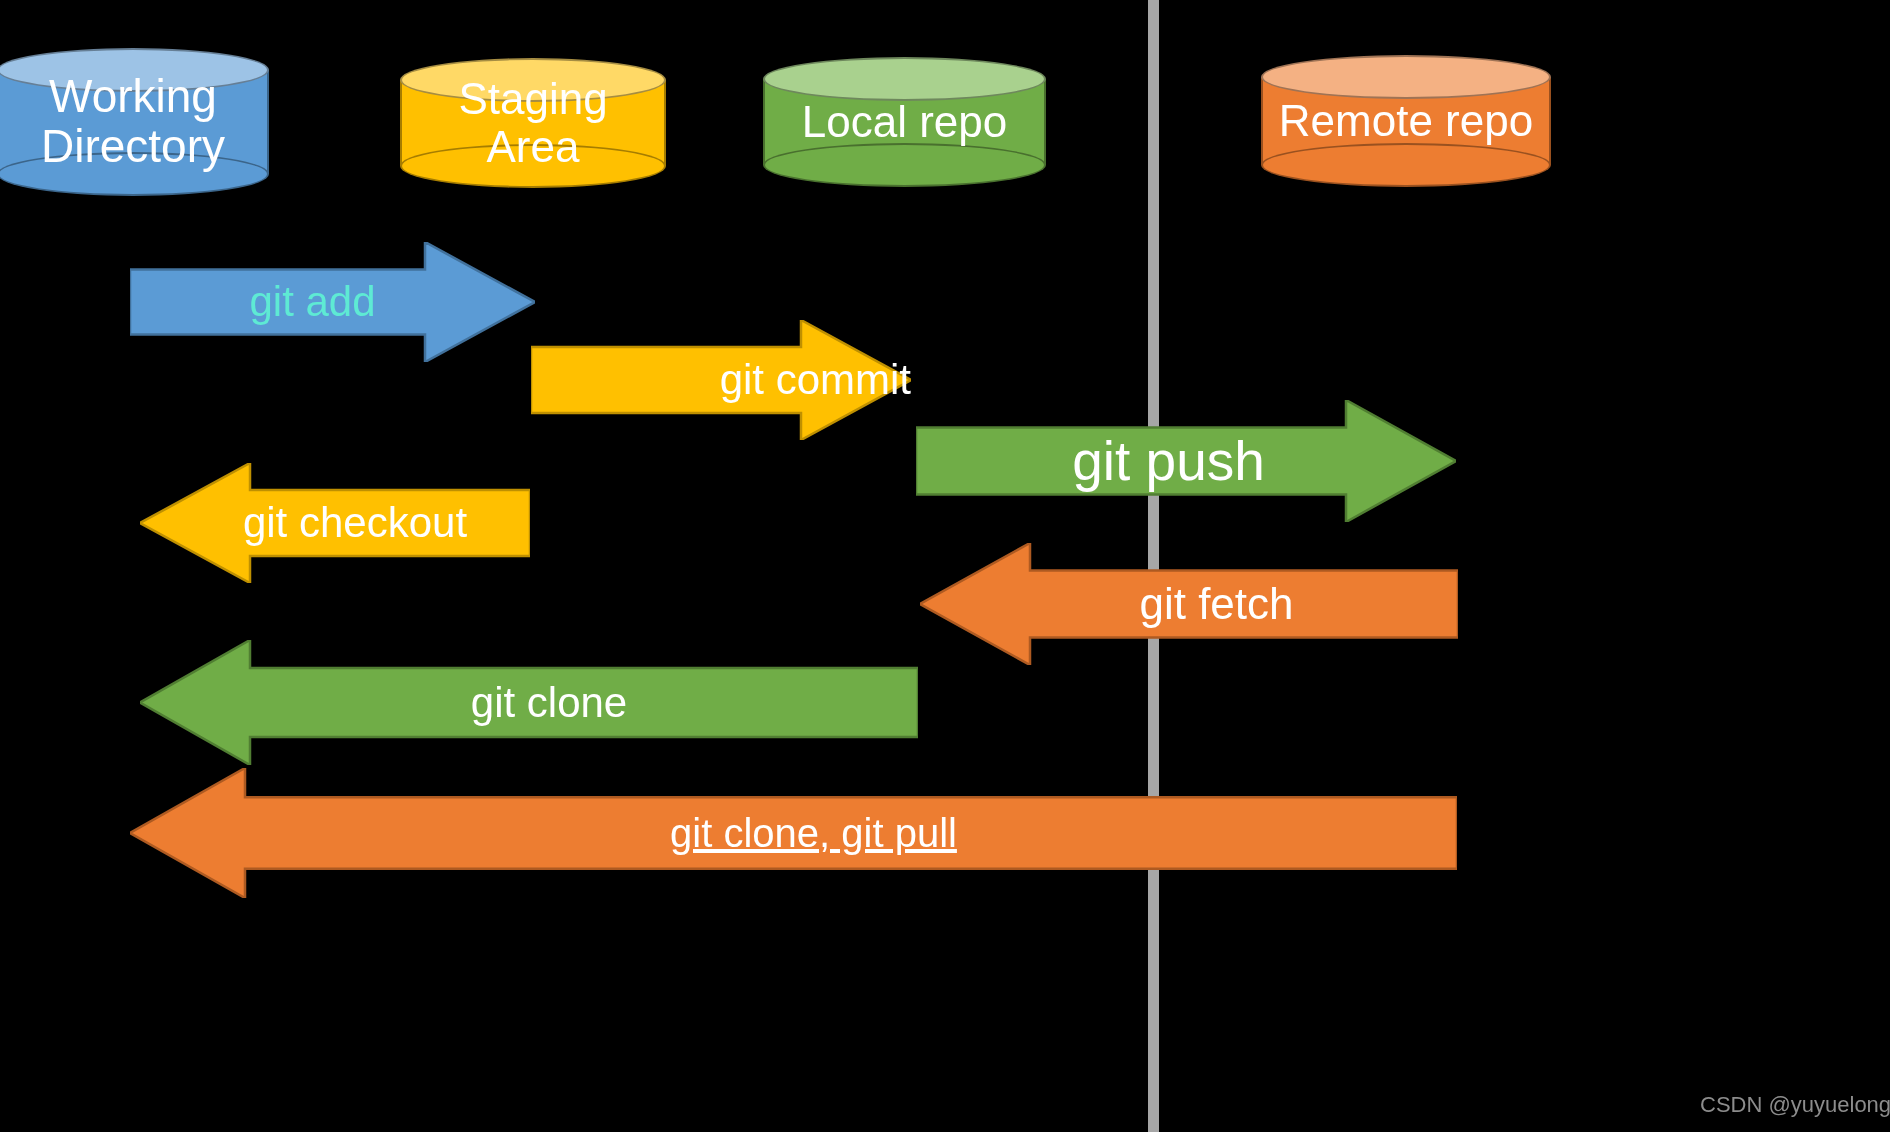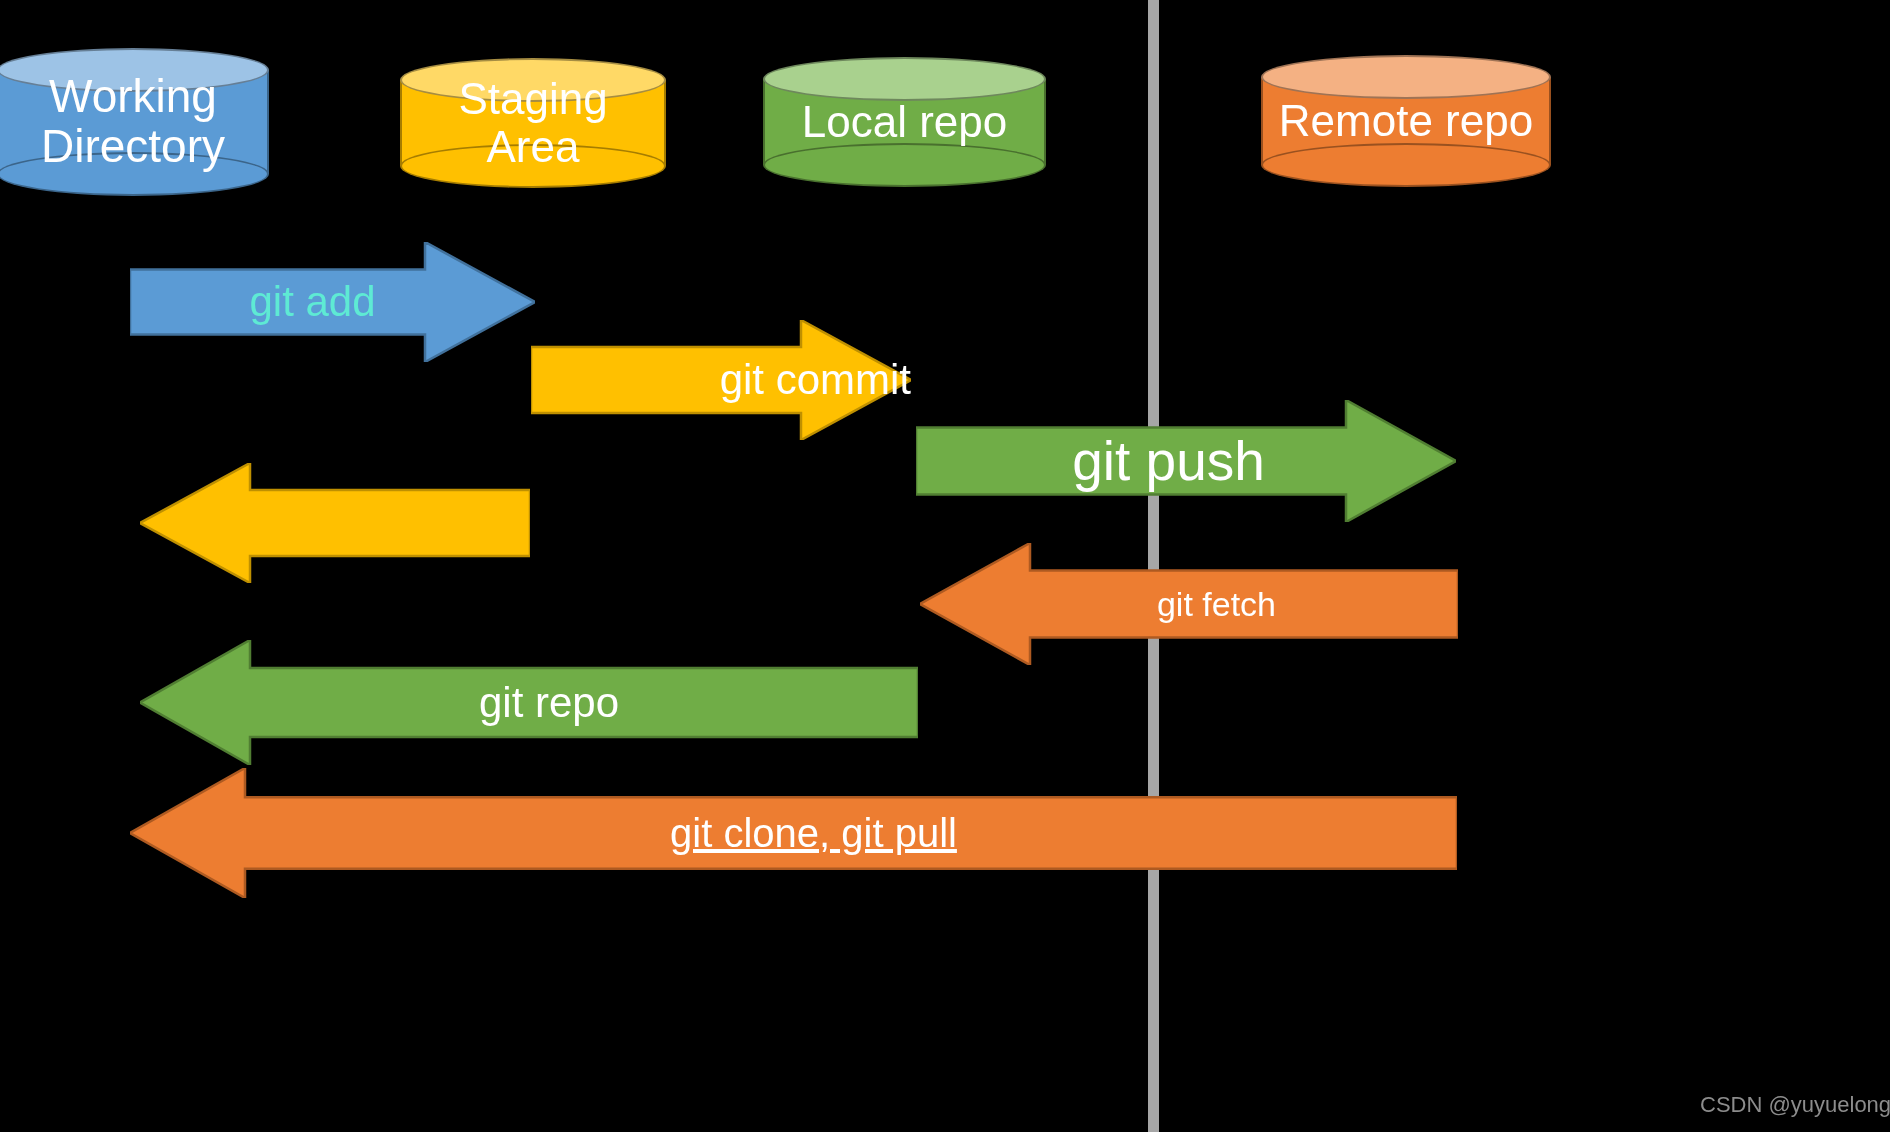--- a/index.html
+++ b/index.html
@@ -162,6 +162,7 @@
         <svg width="390" height="120" viewBox="0 0 390 120" style="position: absolute; left: 0px; top: 0px; pointer-events: none;">
           <polygon points="390.0,27.0 110.0,27.0 110.0,0.0 0.0,60.0 110.0,120.0 110.0,93.0 390.0,93.0" fill="none" stroke="#bf9000" stroke-width="2.5"></polygon>
         </svg>
+        <div class="atext" style="font-size: 42px; color: rgb(255, 255, 255); margin-left: 40px;">git checkout</div>
       </div>
       <div class="arrow left" style="left: 920px; top: 543px; width: 538px; height: 122px;">
         <div class="shape" style="background: rgb(237, 125, 49); clip-path: polygon(538px 27.4px, 110px 27.4px, 110px 0px, 0px 61px, 110px 122px, 110px 94.6px, 538px 94.6px);"></div>

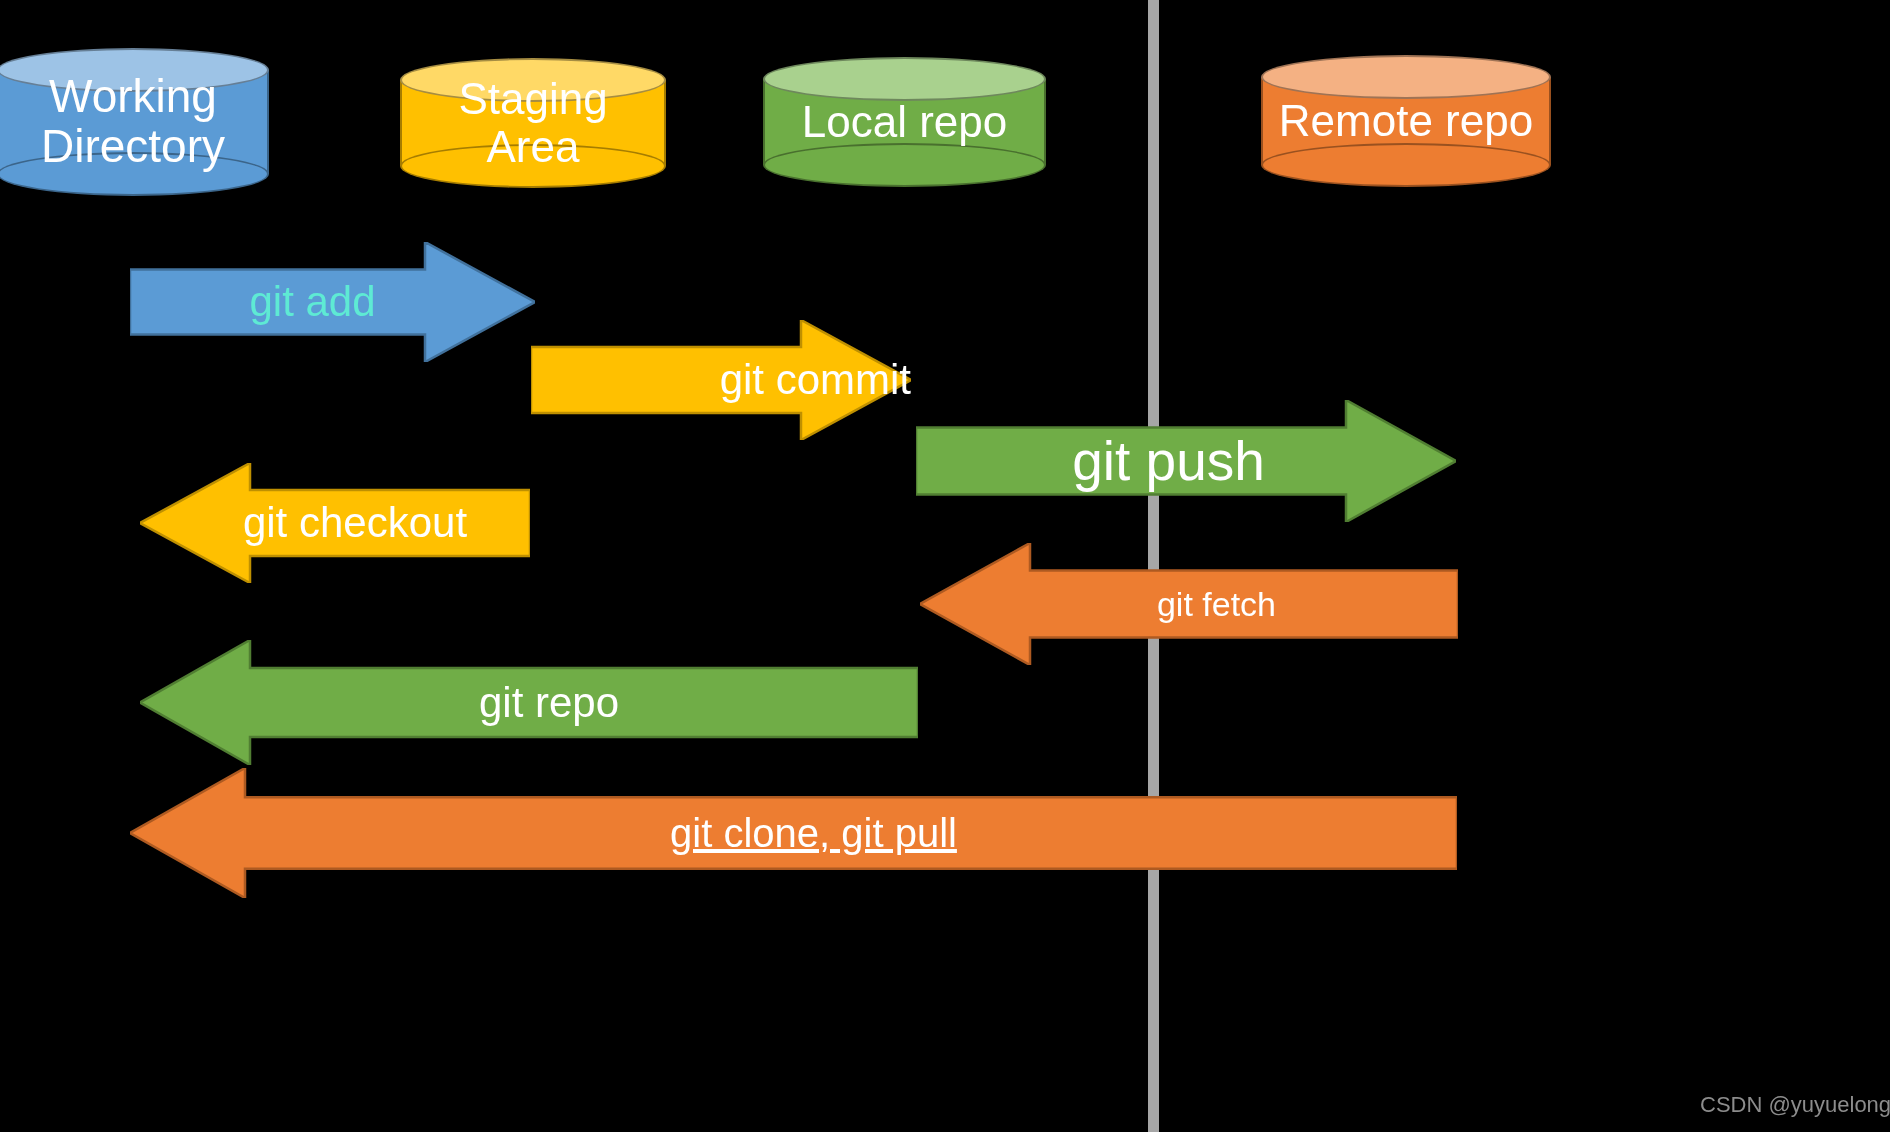--- a/index.html
+++ b/index.html
@@ -169,7 +169,7 @@
         <svg width="538" height="122" viewBox="0 0 538 122" style="position: absolute; left: 0px; top: 0px; pointer-events: none;">
           <polygon points="538.0,27.4 110.0,27.4 110.0,0.0 0.0,61.0 110.0,122.0 110.0,94.6 538.0,94.6" fill="none" stroke="#ae5a21" stroke-width="2.5"></polygon>
         </svg>
-        <div class="atext" style="font-size: 34px; color: rgb(255, 255, 255); margin-left: 55px;">git fetch</div>
+        <div class="atext" style="font-size: 44px; color: rgb(255, 255, 255); margin-left: 55px;">git fetch</div>
       </div>
       <div class="arrow left" style="left: 140px; top: 640px; width: 778px; height: 125px;">
         <div class="shape" style="background: rgb(112, 173, 71); clip-path: polygon(778px 28.1px, 110px 28.1px, 110px 0px, 0px 62.5px, 110px 125px, 110px 96.9px, 778px 96.9px);"></div>

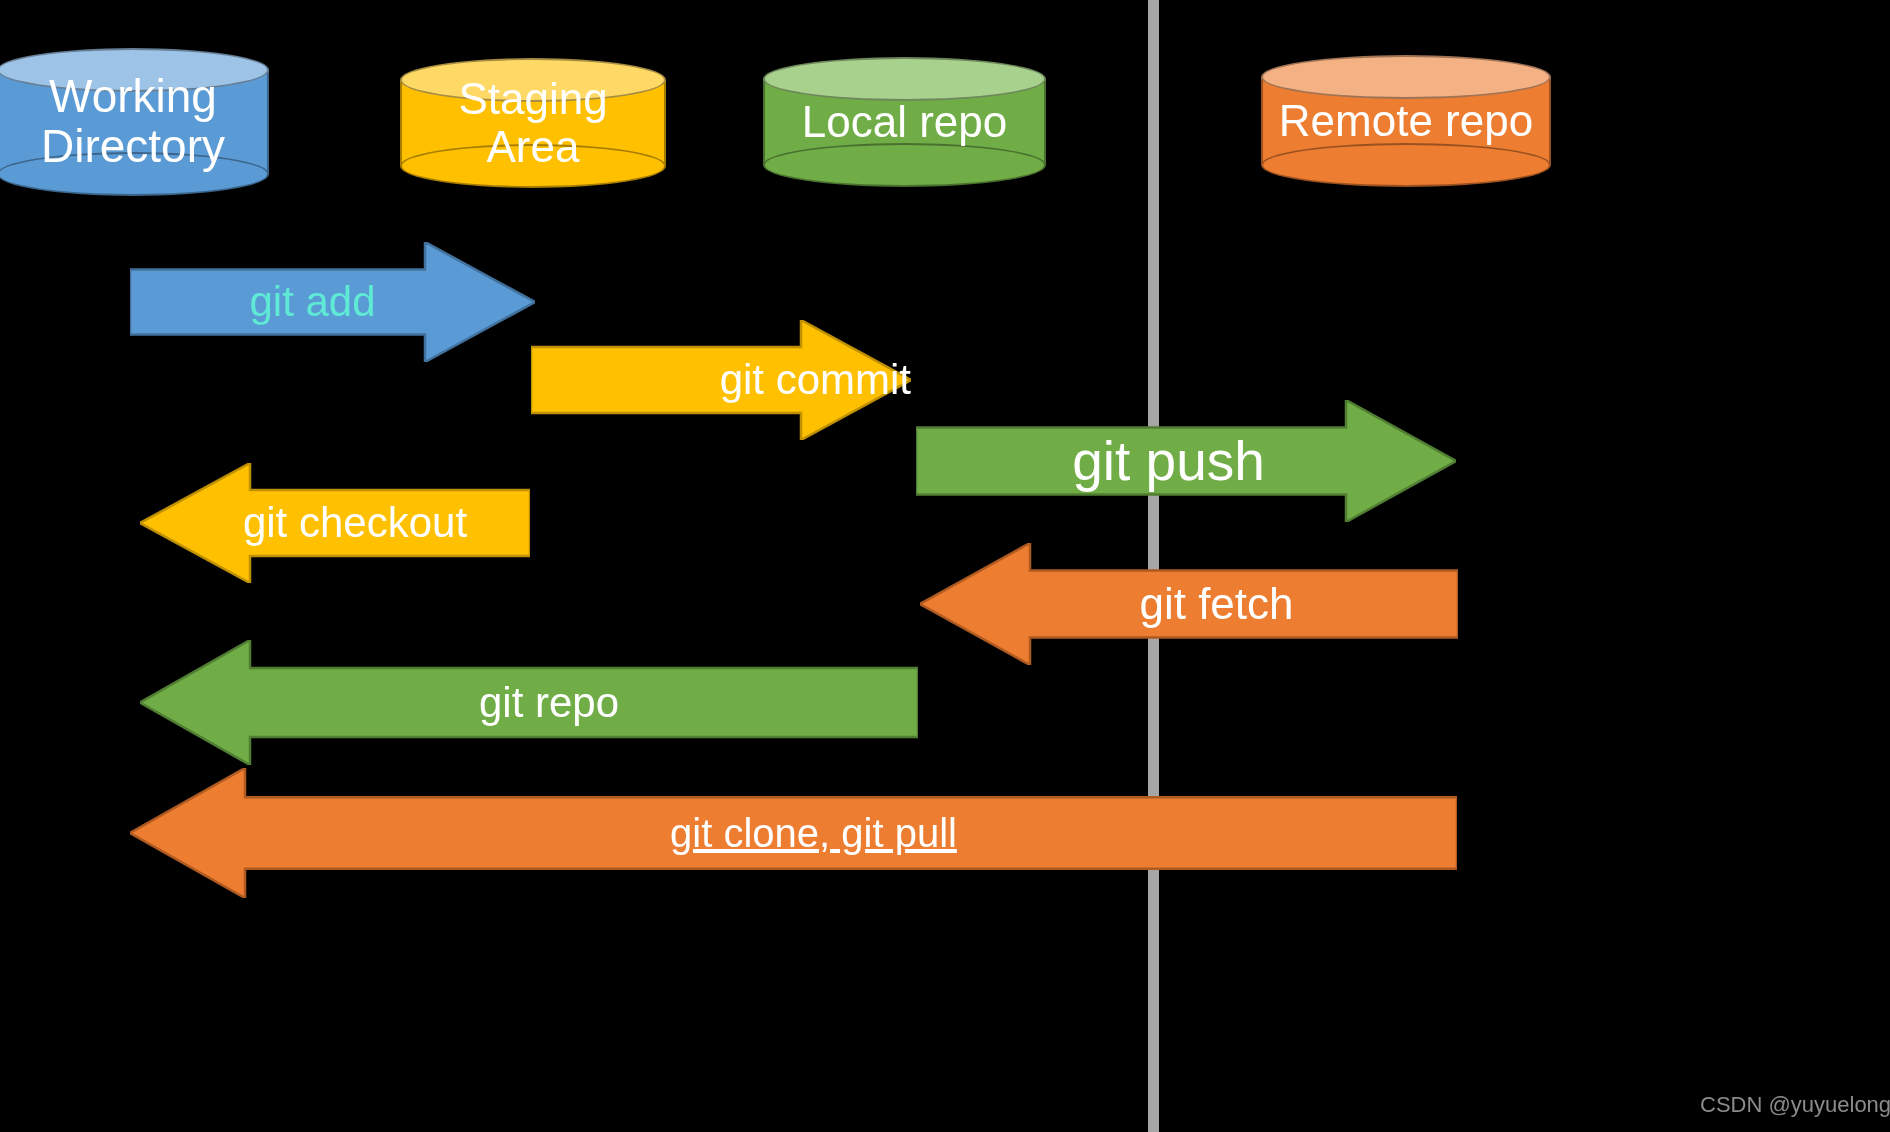--- a/index.html
+++ b/index.html
@@ -176,7 +176,7 @@
         <svg width="778" height="125" viewBox="0 0 778 125" style="position: absolute; left: 0px; top: 0px; pointer-events: none;">
           <polygon points="778.0,28.1 110.0,28.1 110.0,0.0 0.0,62.5 110.0,125.0 110.0,96.9 778.0,96.9" fill="none" stroke="#507e32" stroke-width="2.5"></polygon>
         </svg>
-        <div class="atext" style="font-size: 42px; color: rgb(255, 255, 255); margin-left: 40px;">git repo</div>
+        <div class="atext" style="font-size: 42px; color: rgb(255, 255, 255); margin-left: 40px;">git clone</div>
       </div>
       <div class="arrow left" style="left: 130px; top: 768px; width: 1327px; height: 130px;">
         <div class="shape" style="background: rgb(237, 125, 49); clip-path: polygon(1327px 29.3px, 115px 29.3px, 115px 0px, 0px 65px, 115px 130px, 115px 100.8px, 1327px 100.8px);"></div>

